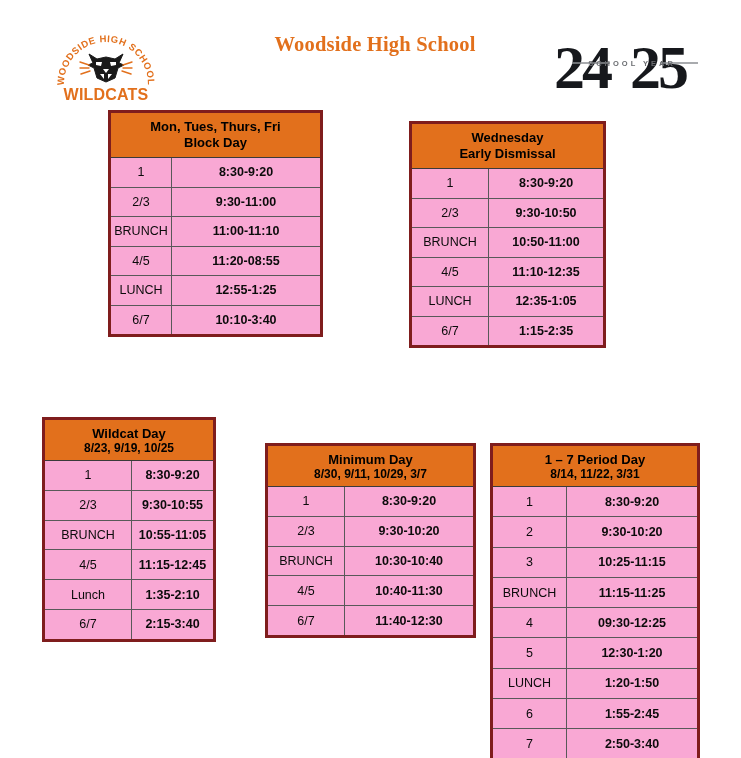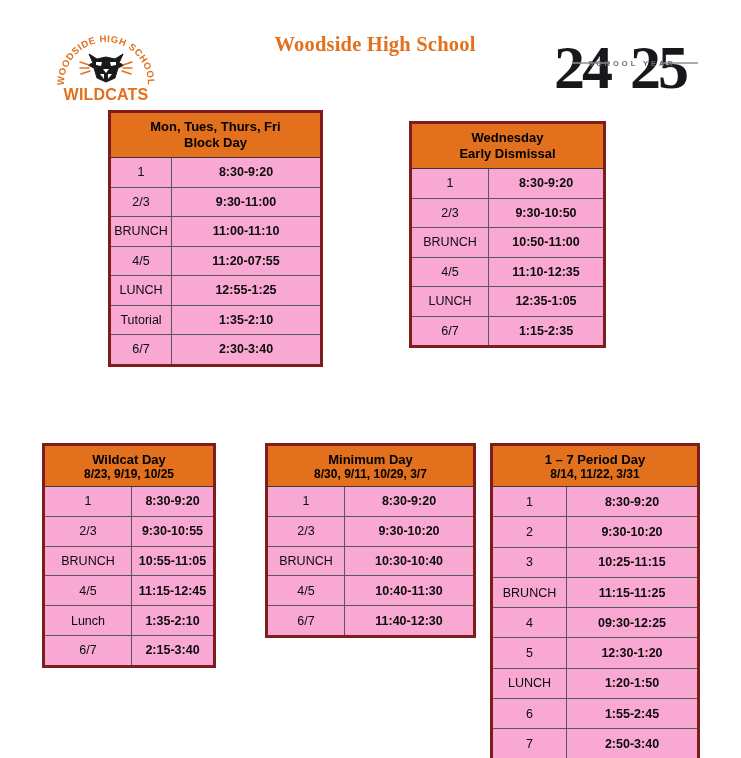--- a/index.html
+++ b/index.html
@@ -207,7 +207,7 @@
         </tr>
       <tr>
           <td class="period">4/5</td>
-          <td class="time">11:20-07:55</td>
+          <td class="time">11:20-08:55</td>
         </tr>
       <tr>
           <td class="period">LUNCH</td>

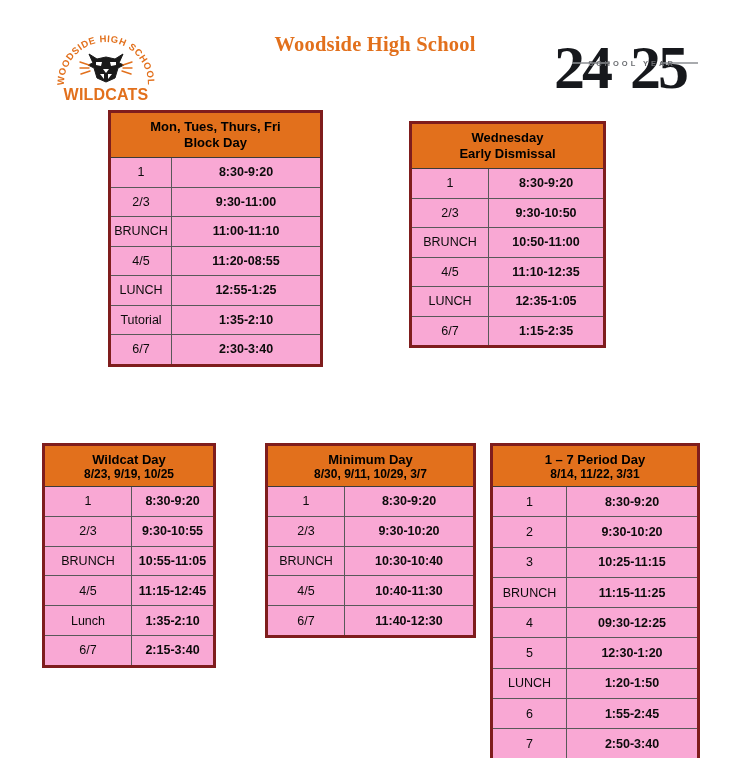--- a/index.html
+++ b/index.html
@@ -214,10 +214,6 @@
           <td class="time">12:55-1:25</td>
         </tr>
       <tr>
-          <td class="period">Tutorial</td>
-          <td class="time">1:35-2:10</td>
-        </tr>
-      <tr>
           <td class="period">6/7</td>
           <td class="time">2:30-3:40</td>
         </tr>

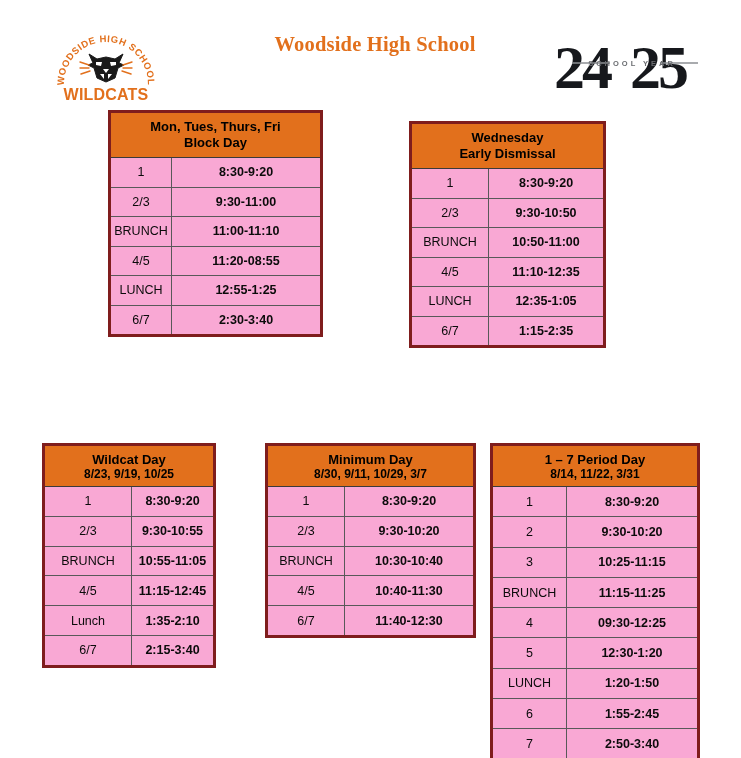--- a/index.html
+++ b/index.html
@@ -215,7 +215,7 @@
         </tr>
       <tr>
           <td class="period">6/7</td>
-          <td class="time">2:30-3:40</td>
+          <td class="time">10:10-3:40</td>
         </tr>
     </tbody>
   </table>

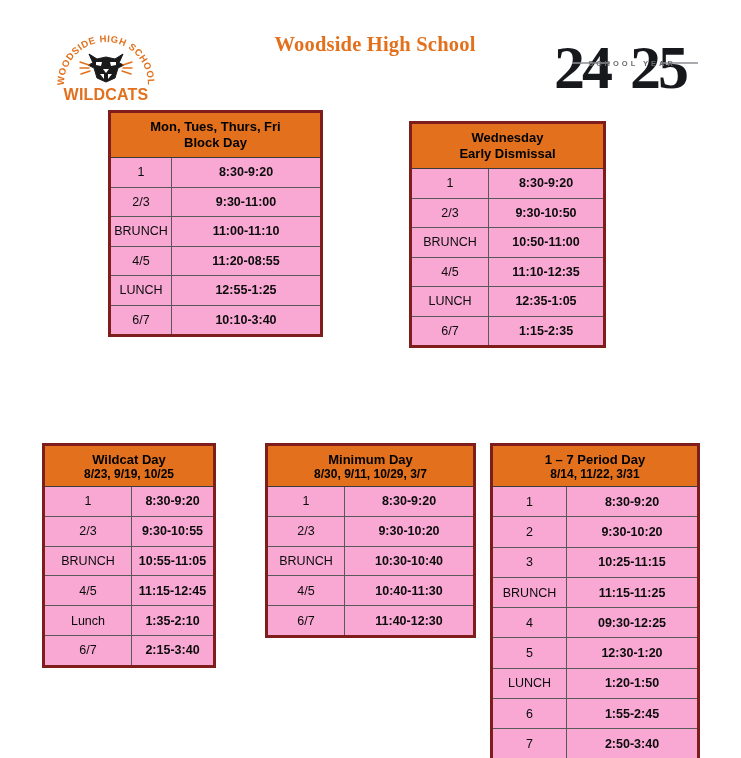--- a/index.html
+++ b/index.html
@@ -113,7 +113,7 @@
   #tbl-wed td { height: 28.5px; }
   #tbl-wed col.c1 { width: 78px; }
 
-  #tbl-wildcat  { left: 42px; top: 443px; width: 174px; }
+  #tbl-wildcat  { left: 42px; top: 417px; width: 174px; }
   #tbl-wildcat th.hdr { height: 40px; }
   #tbl-wildcat td { height: 28.8px; }
   #tbl-wildcat col.c1 { width: 88px; }

